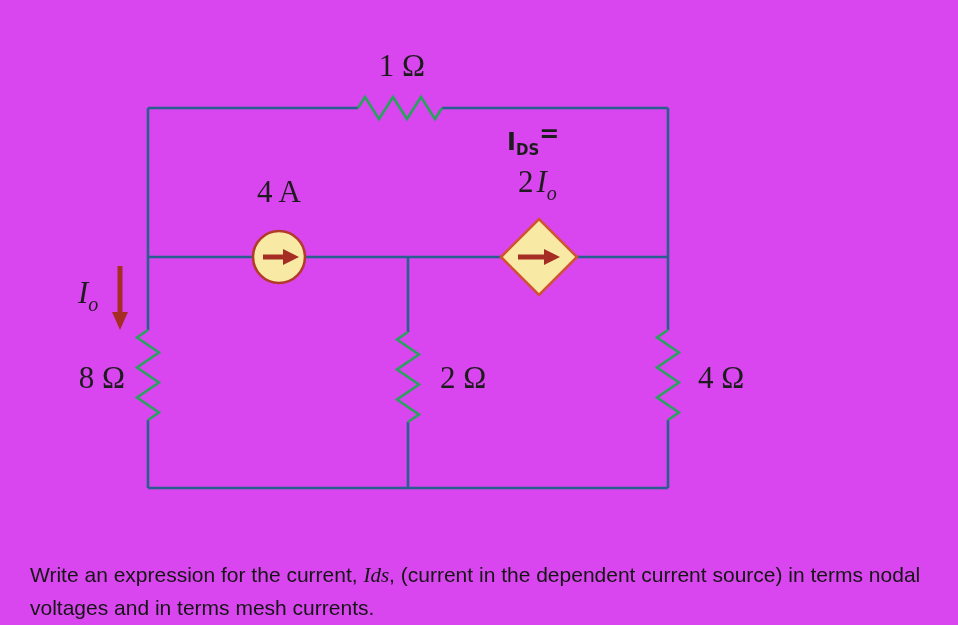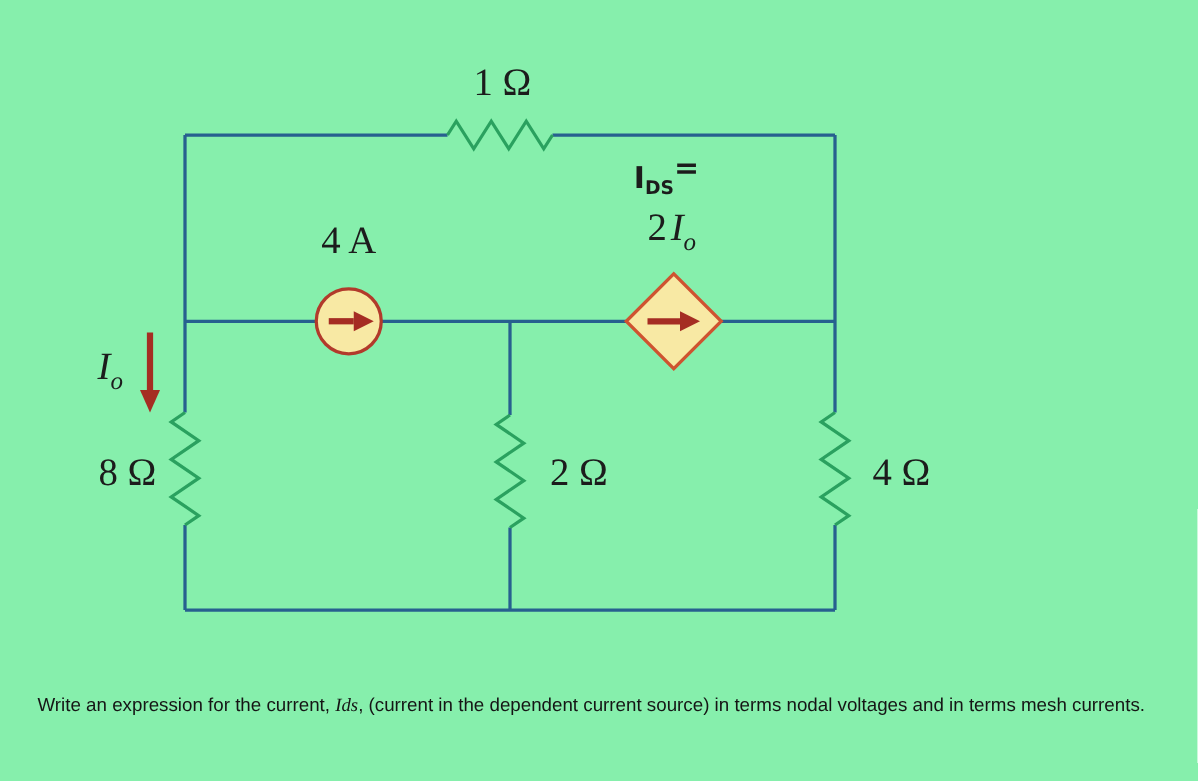--- a/index.html
+++ b/index.html
@@ -12,7 +12,7 @@
     position: relative;
     width: 958px;
     height: 625px;
-    background: #86efac;
+    background: #d946ef;
     overflow: hidden;
   }
   .circuit-svg {

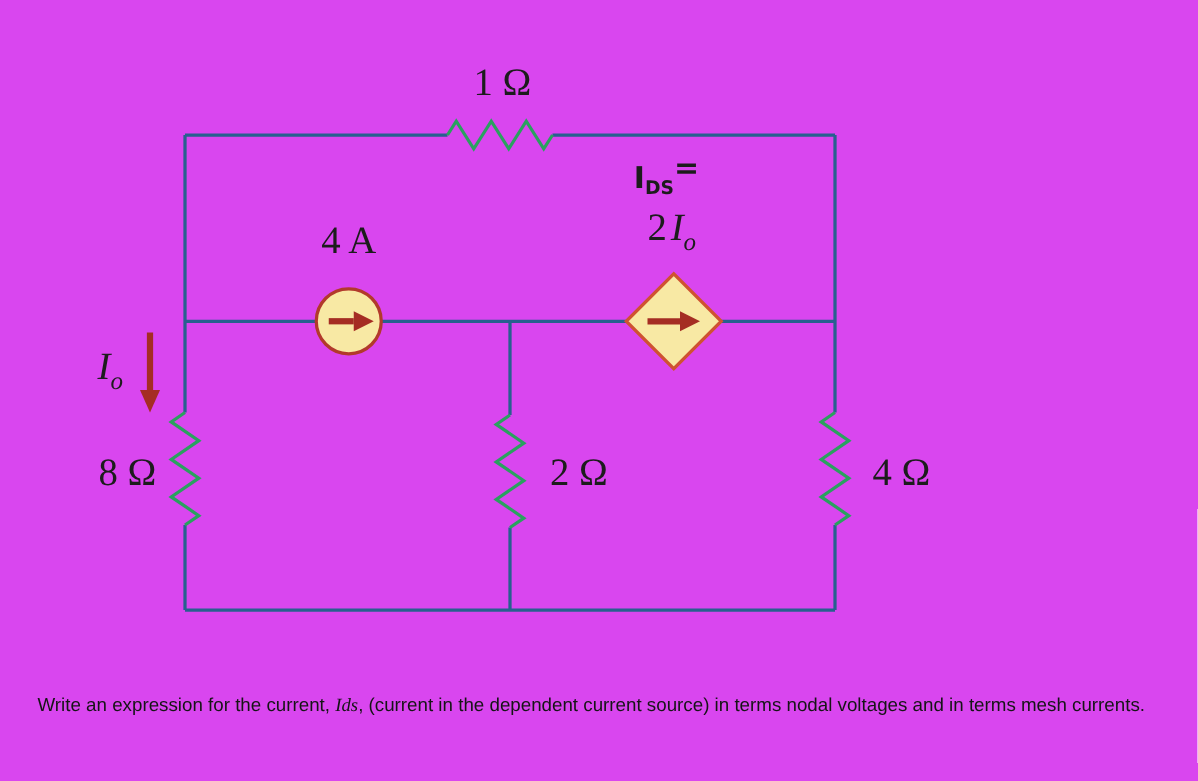--- a/index.html
+++ b/index.html
@@ -69,7 +69,7 @@
     left: 30px;
     top: 538px;
     width: 905px;
-    font-size: 15px;
+    font-size: 21px;
     line-height: 1.55;
     color: #151515;
   }

